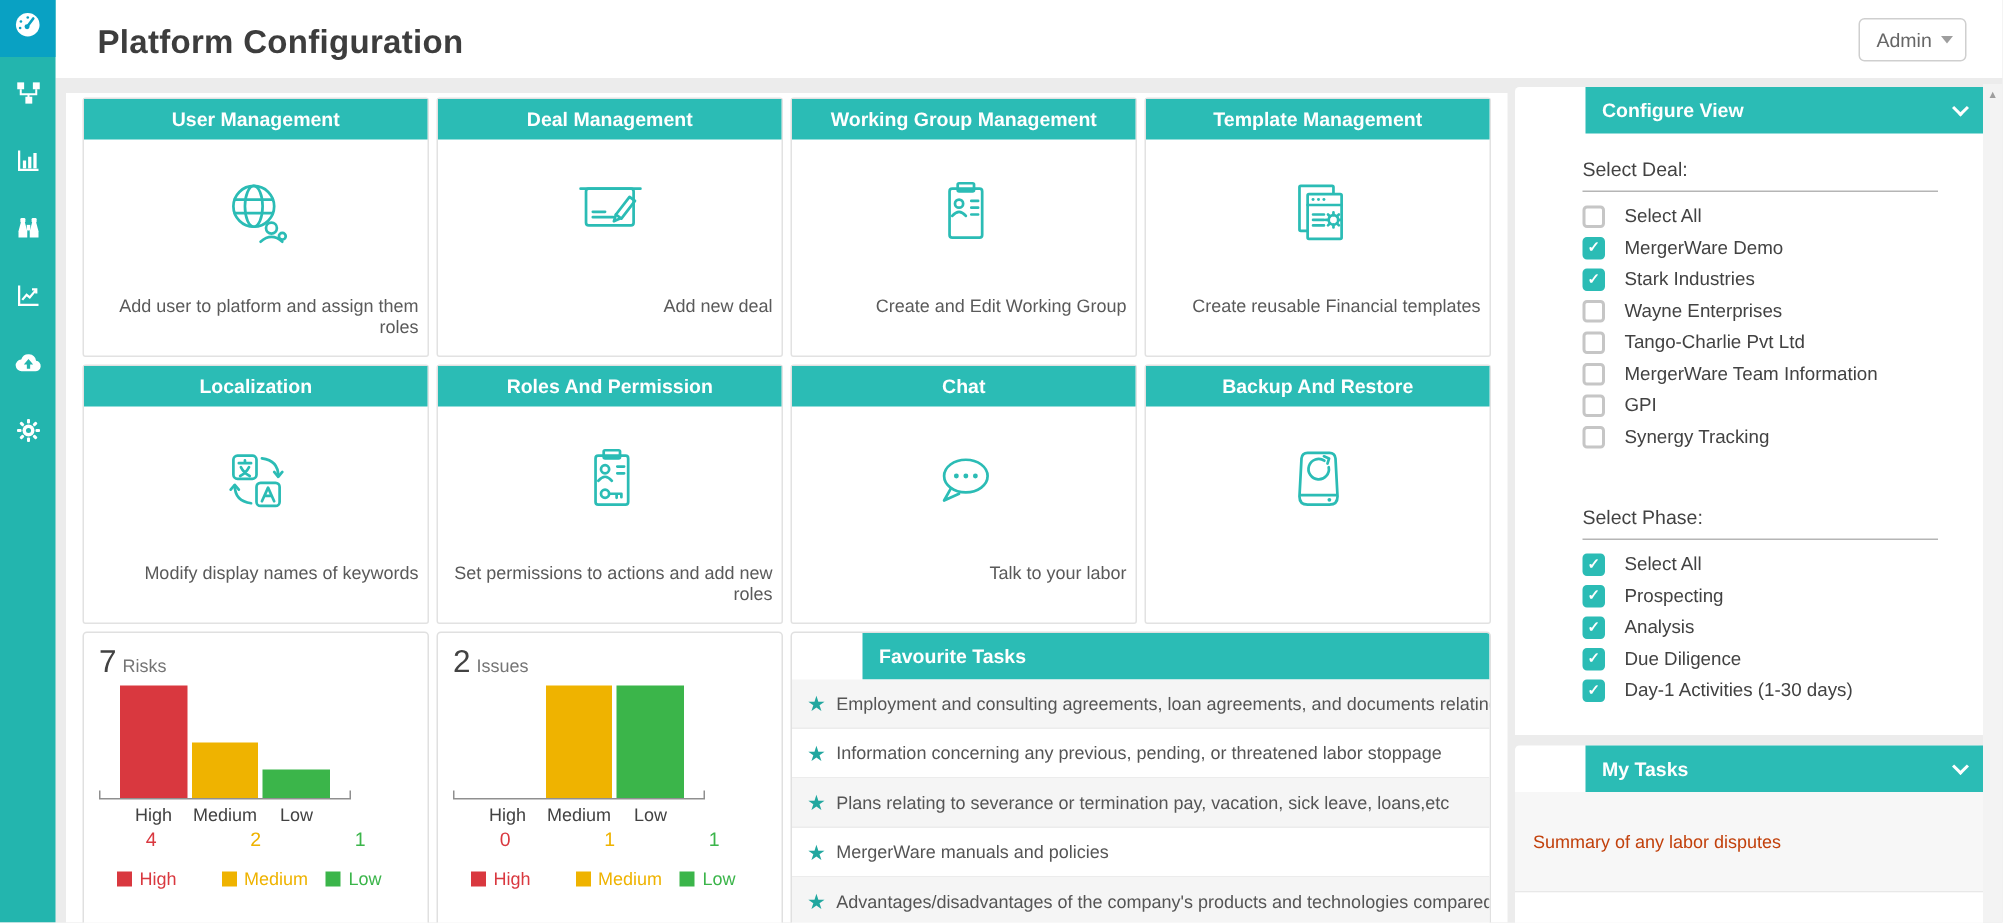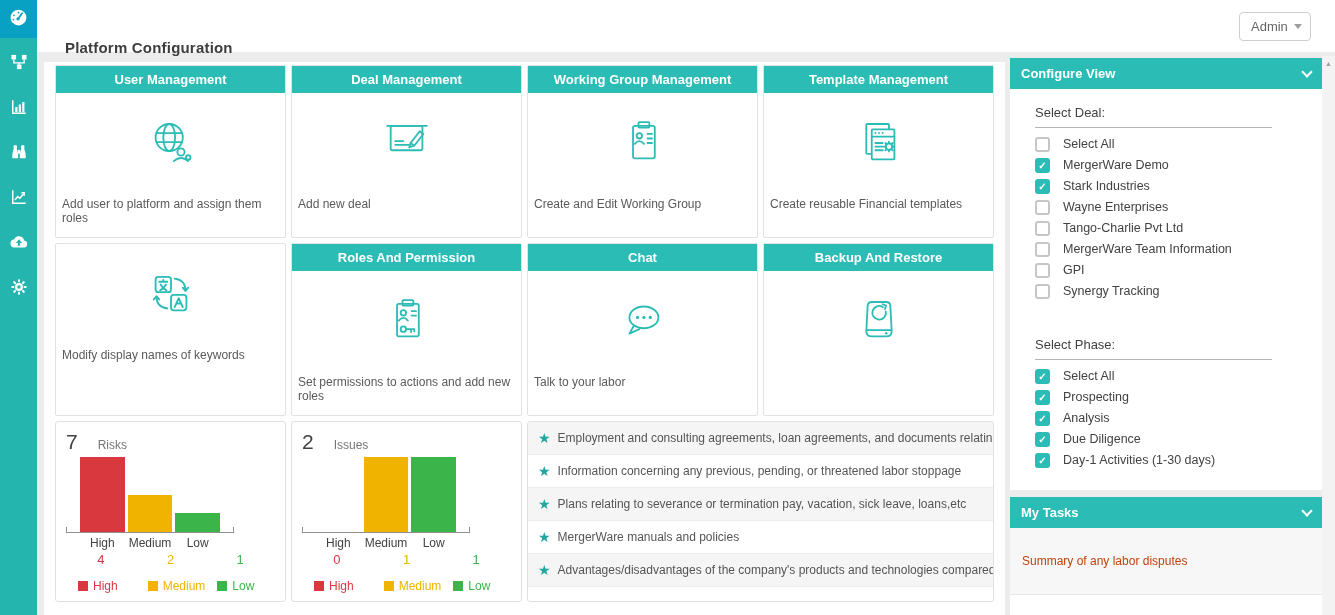--- a/index.html
+++ b/index.html
@@ -14,7 +14,7 @@
 
   
   .topbar { position:absolute; left:37px; top:0; right:0; height:52px; background:#ffffff; z-index:3; }
-  .page-title { position:absolute; left:28px; top:15px; font-size:15px; font-weight:bold; color:#3d3d3d; letter-spacing:.2px;margin-top:24px; }
+  .page-title { position:absolute; left:28px; top:15px; font-size:22px; font-weight:bold; color:#3d3d3d; letter-spacing:.2px; }
   .admin-select { position:absolute; right:24px; top:12px; width:72px; height:29px; border:1px solid #cfcfcf; border-radius:4px;
     display:flex; align-items:center; justify-content:space-between; padding:0 8px 0 11px; color:#666; font-size:13px; cursor:pointer; background:#fff; }
   .dd-arrow { width:0; height:0; border-left:4px solid transparent; border-right:4px solid transparent; border-top:5px solid #9e9e9e; }

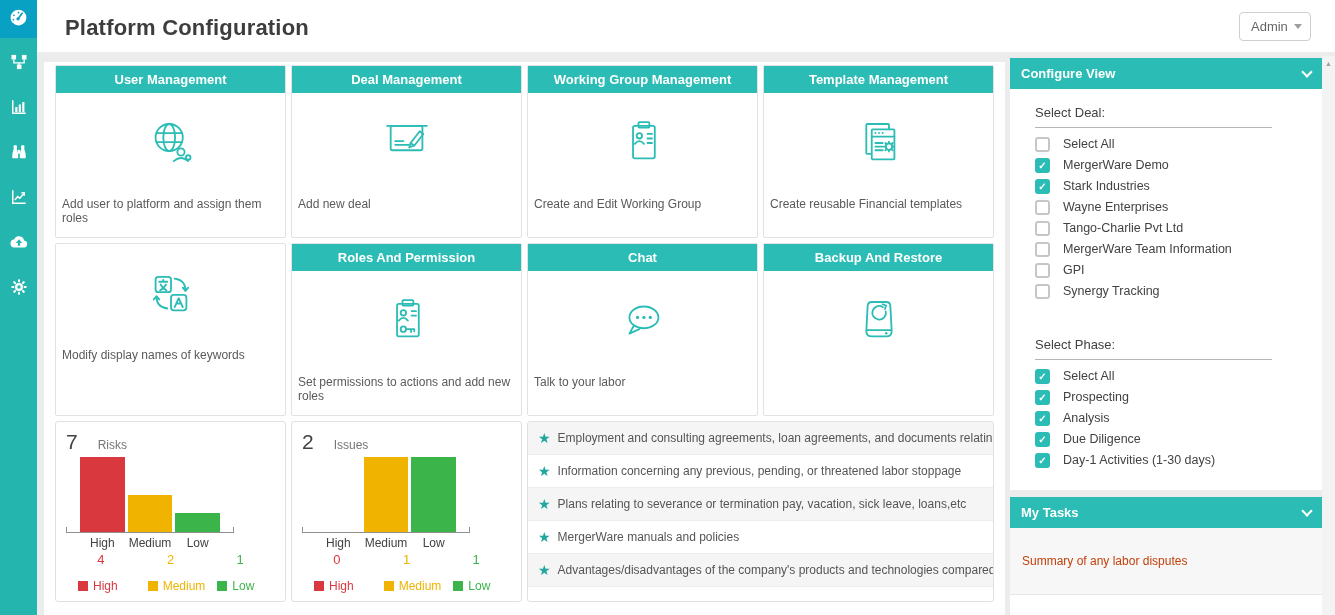--- a/index.html
+++ b/index.html
@@ -50,7 +50,7 @@
   
   .fav-card { border:1px solid #e0e0e0; border-radius:3px; overflow:hidden; background:#fff; }
   .panel-header { background:#2bbcb5; color:#fff; font-size:13px; font-weight:bold; padding:8px 11px;
-    display:flex; justify-content:space-between; align-items:center; }
+    display:flex; justify-content:space-between; align-items:center;margin-left:47px; }
   .task-row { display:flex; align-items:center; padding:8px 10px; border-bottom:1px solid #ececec;
     font-size:12px; color:#555; white-space:nowrap; overflow:hidden; cursor:pointer; background:#fff; }
   .fav-card .task-row:nth-of-type(odd) { background:#f5f5f5; }

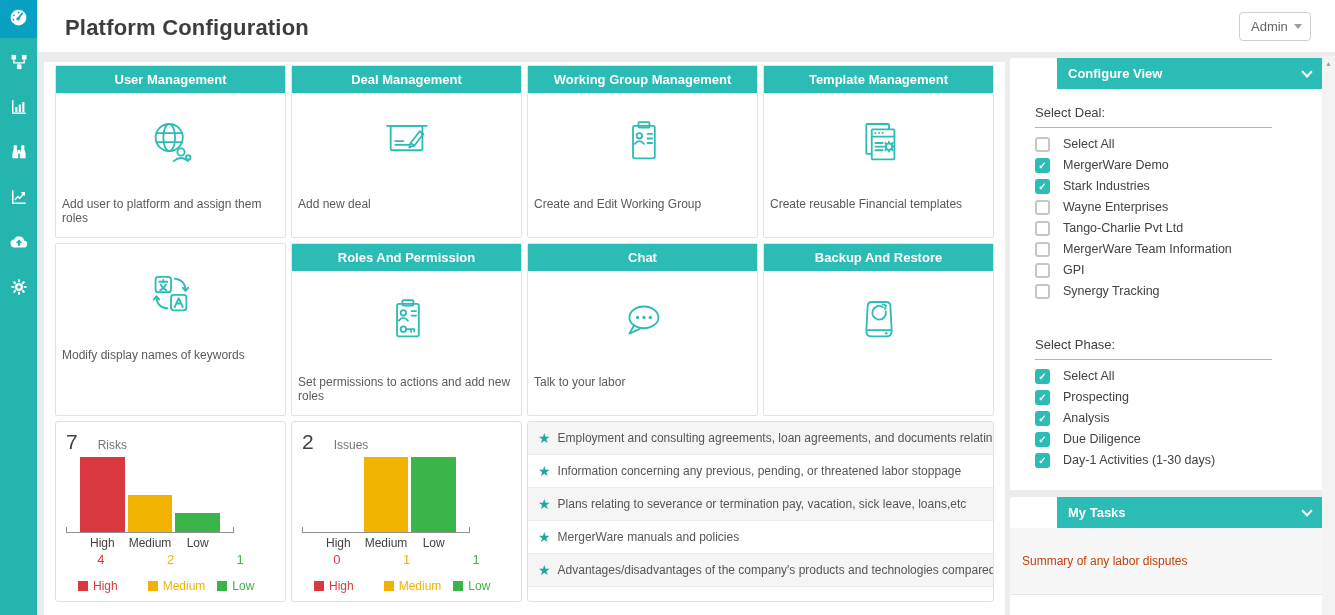--- a/index.html
+++ b/index.html
@@ -60,7 +60,7 @@
   .right-col { position:absolute; left:1010px; top:58px; width:312px; }
   .panel { background:#fff; border-radius:3px 3px 0 0; }
   .chev { width:8px; height:8px; border-right:2px solid #fff; border-bottom:2px solid #fff; transform:rotate(45deg); margin-top:-4px; cursor:pointer; }
-  .cv-body { padding:4px 0 16px 0; }
+  .cv-body { padding:4px 0 16px 0;margin-left:20px; }
   .section-label { margin:12px 0 0 25px; font-size:13px; color:#424242; padding-bottom:7px; border-bottom:1px solid #b5b5b5; width:237px; }
   .check-list { margin:9px 0 0 25px; }
   .check-row { display:flex; align-items:flex-start; margin-bottom:4px; height:17px; cursor:pointer; }

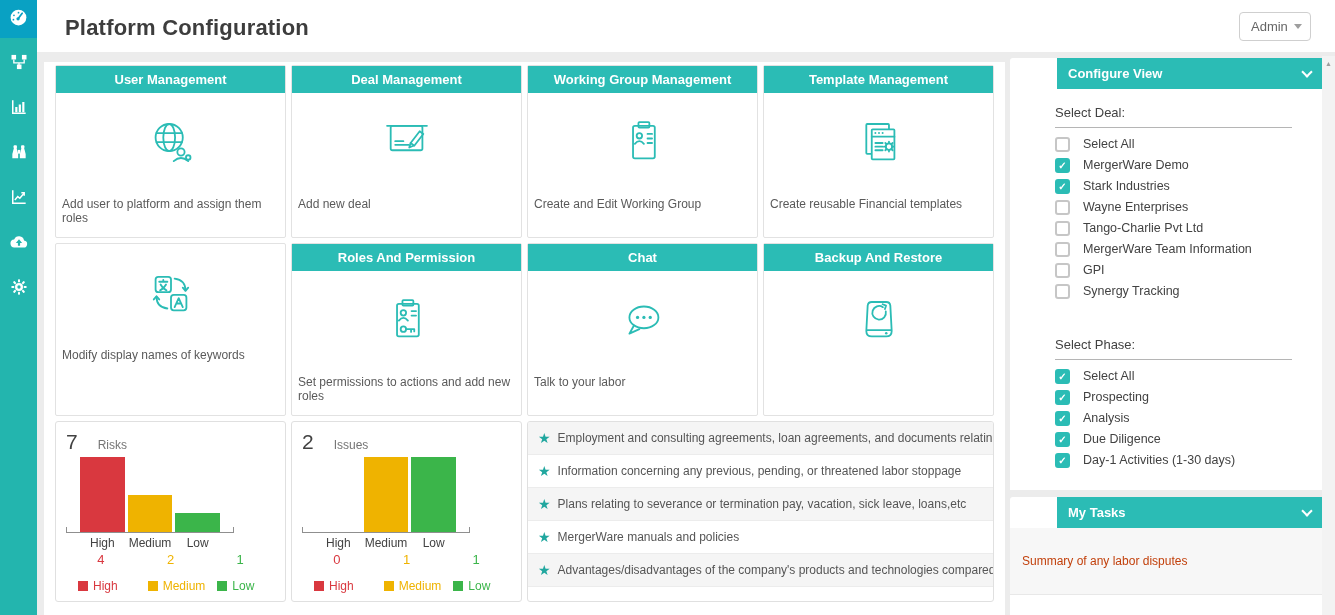--- a/index.html
+++ b/index.html
@@ -25,7 +25,7 @@
   .card { background:#fff; border:1px solid #e2e2e2; border-radius:2px; cursor:pointer; }
   .card-header { background:#2bbcb5; color:#fff; text-align:center; font-size:13px; font-weight:bold; padding:6px 4px; }
   .card-body { height:104px; display:flex; align-items:center; justify-content:center; }
-  .card-desc { text-align:left; font-size:12px; color:#5a5a5a; padding:0 6px 12px 6px; }
+  .card-desc { text-align:right; font-size:12px; color:#5a5a5a; padding:0 6px 12px 6px; }
   .cicon { stroke:#2bbcb5; stroke-width:2; fill:none; stroke-linecap:round; stroke-linejoin:round; }
 
   

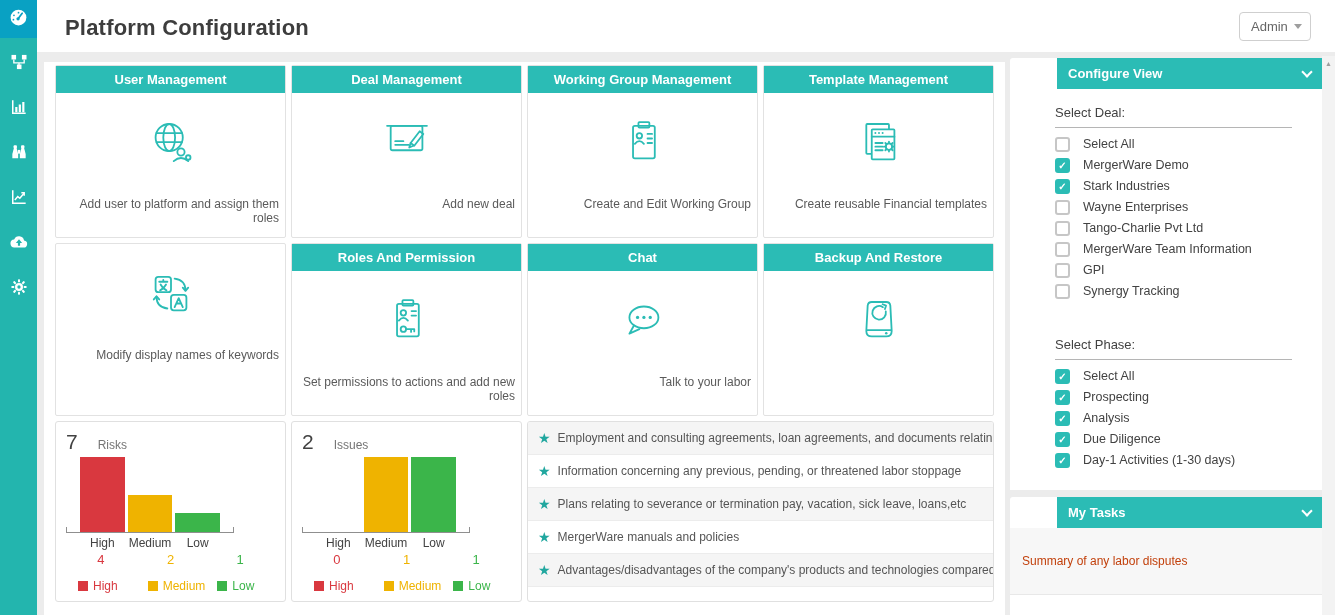--- a/index.html
+++ b/index.html
@@ -255,6 +255,7 @@
       </div>
 
       <div class="card">
+        <div class="card-header">Localization</div>
         <div class="card-body">
             <span>
           <svg class="cicon" width="58" height="58" viewBox="0 0 64 64">

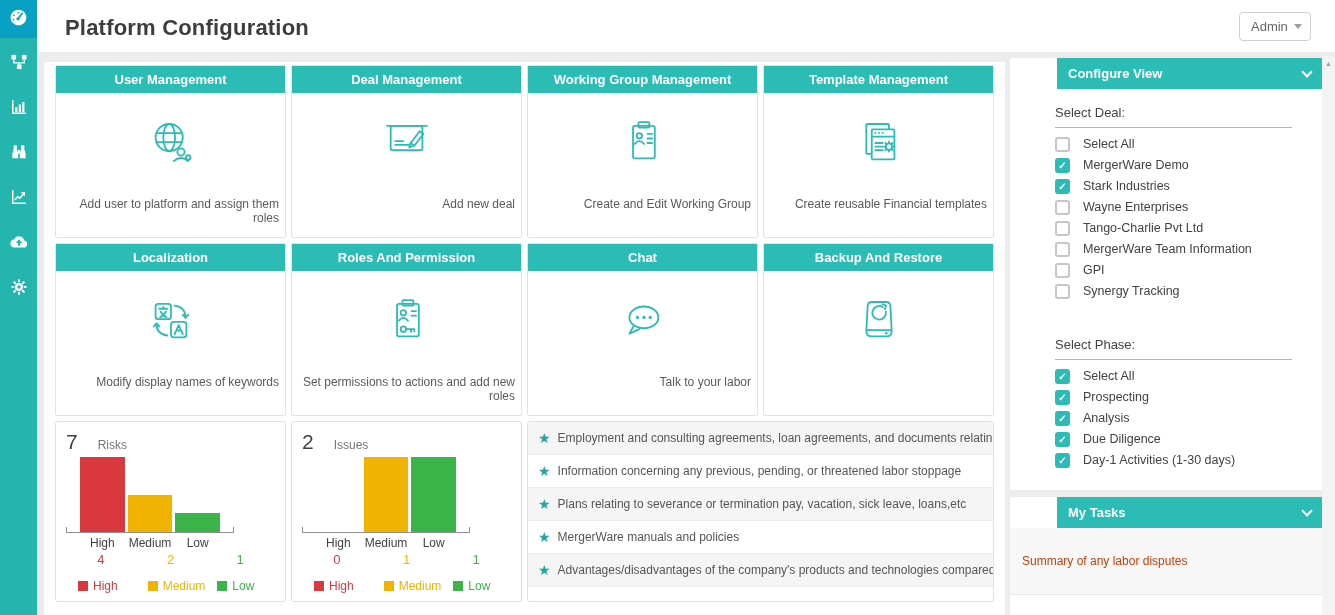--- a/index.html
+++ b/index.html
@@ -32,7 +32,7 @@
   .charts-row { display:grid; grid-template-columns:231px 231px auto; gap:5px; margin-top:5px; }
   .chart-card { border:1px solid #e0e0e0; border-radius:3px; padding:8px 10px; background:#fff; }
   .chart-title-num { font-size:21px; color:#424242; }
-  .chart-title-lbl { font-size:12px; color:#757575; margin-left:20px; }
+  .chart-title-lbl { font-size:12px; color:#757575; margin-left:4px; }
   .plot { height:76px; width:168px; display:flex; align-items:flex-end; gap:3px; padding:0 14px; margin-top:3px;
     border-bottom:1px solid #8f8f8f; position:relative; }
   .plot:before, .plot:after { content:''; position:absolute; bottom:0; width:1px; height:5px; background:#8f8f8f; }

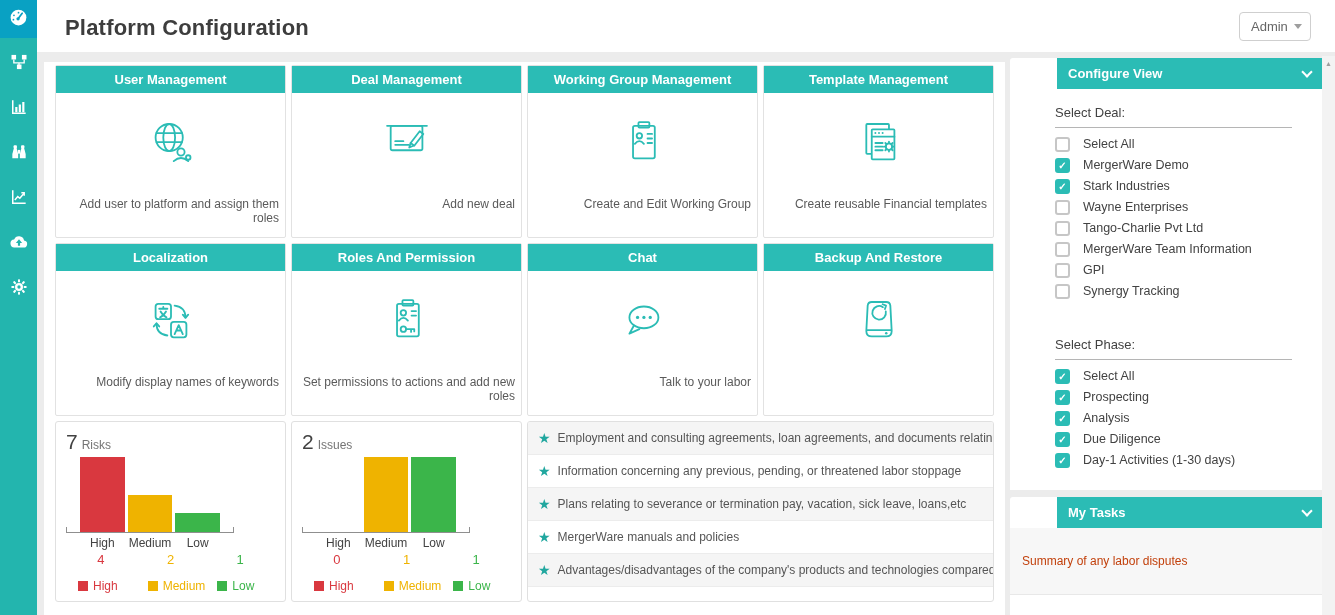--- a/index.html
+++ b/index.html
@@ -402,6 +402,9 @@
       </div>
 
       <div class="fav-card">
+        <div class="panel-header">
+          <span>Favourite Tasks</span>
+        </div>
         <div>
 
         <div class="task-row">

